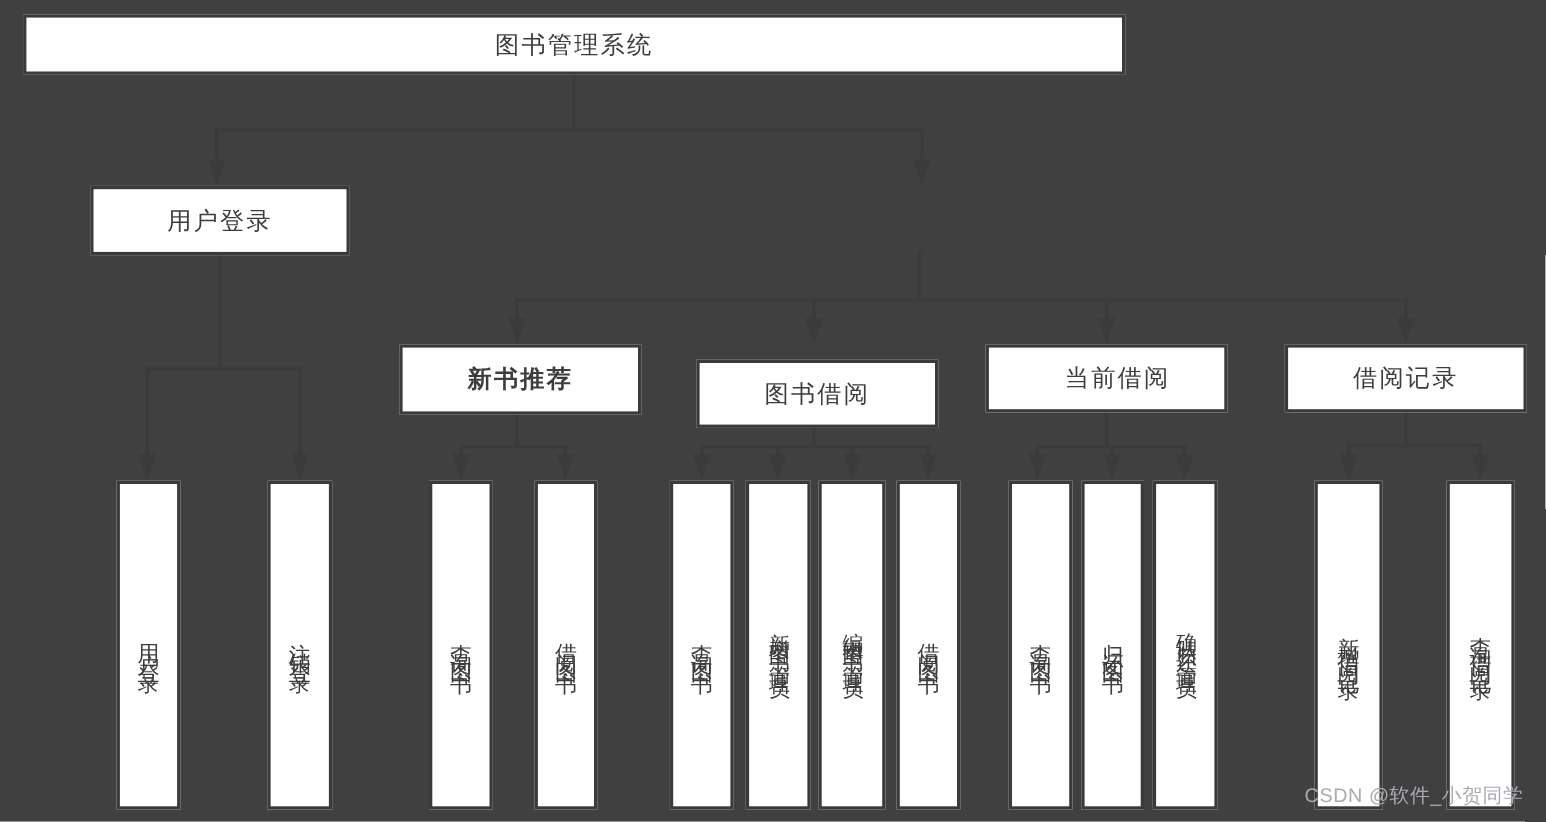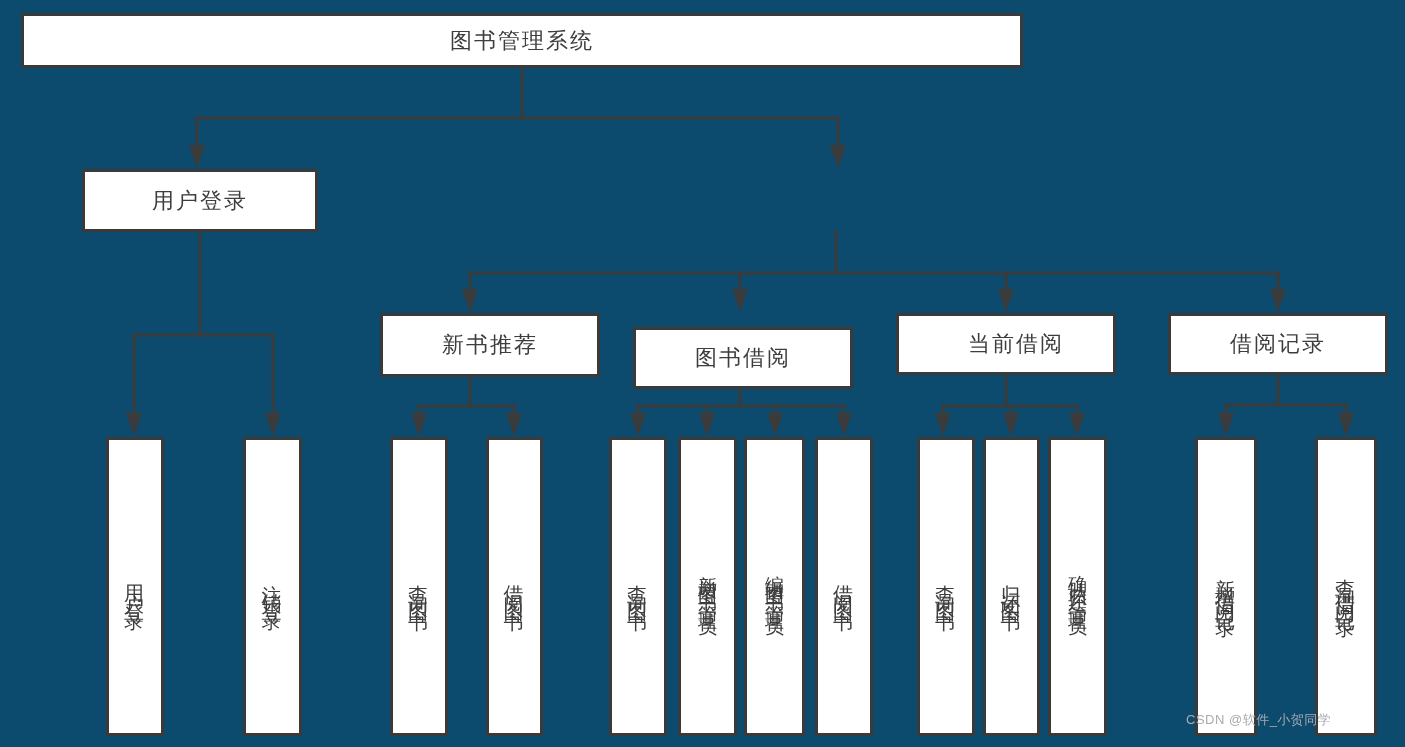--- a/index.html
+++ b/index.html
@@ -6,7 +6,7 @@
   #stage{
     position:relative;
     width:1405px;height:747px;
-    background:#0c4a6e;
+    background:#404040;
     font-family:"Liberation Sans","DejaVu Sans",sans-serif;
     overflow:hidden;
   }

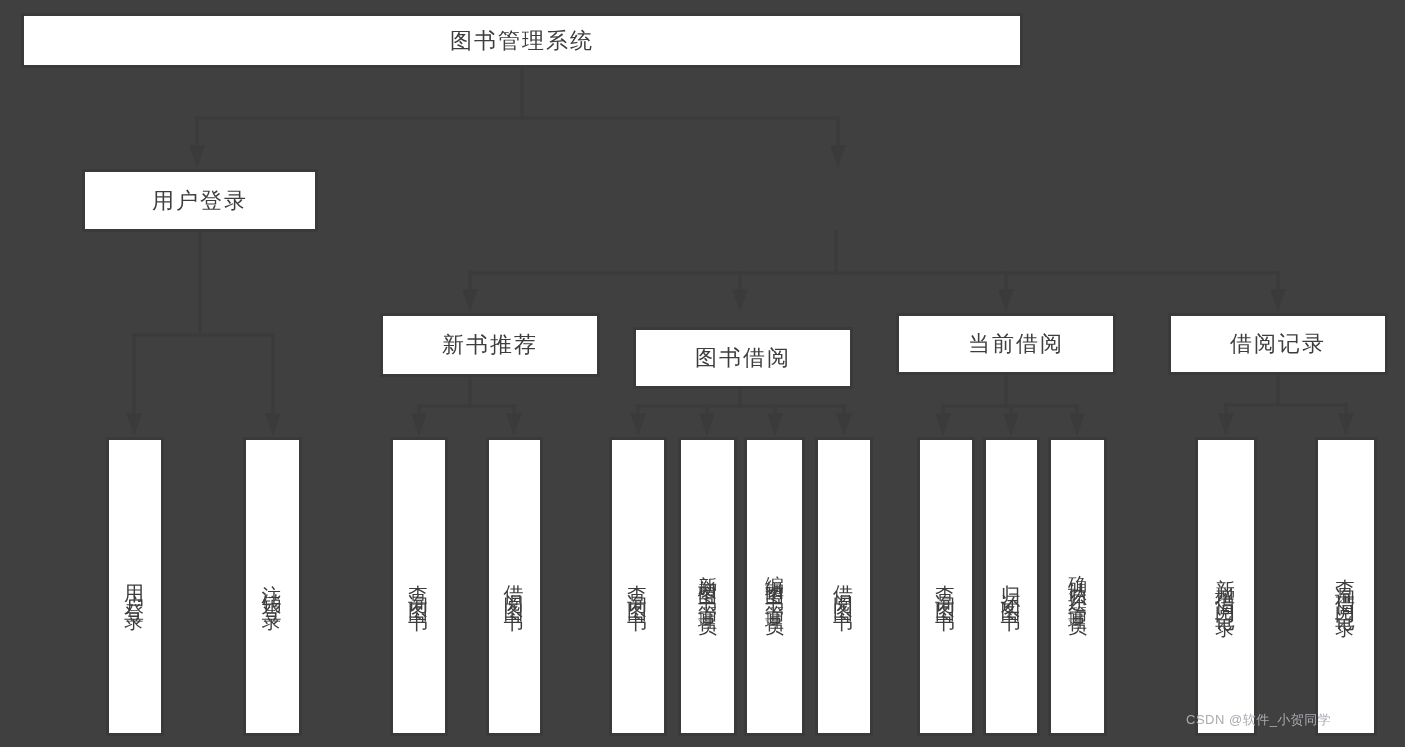--- a/index.html
+++ b/index.html
@@ -127,7 +127,7 @@
 
   <div class="hbox" style="left:82px;top:169px;width:236px;height:63px;">用户登录</div>
 
-  <div class="hbox" style="left:380px;top:313px;width:220px;height:64px;">新书推荐</div>
+  <div class="hbox" style="left:363px;top:313px;width:220px;height:64px;font-weight:bold;">新书推荐</div>
   <div class="hbox" style="left:633px;top:327px;width:220px;height:62px;">图书借阅</div>
   <div class="hbox" style="left:896px;top:313px;width:220px;height:62px;padding-left:20px;">当前借阅</div>
   <div class="hbox" style="left:1168px;top:313px;width:220px;height:62px;">借阅记录</div>

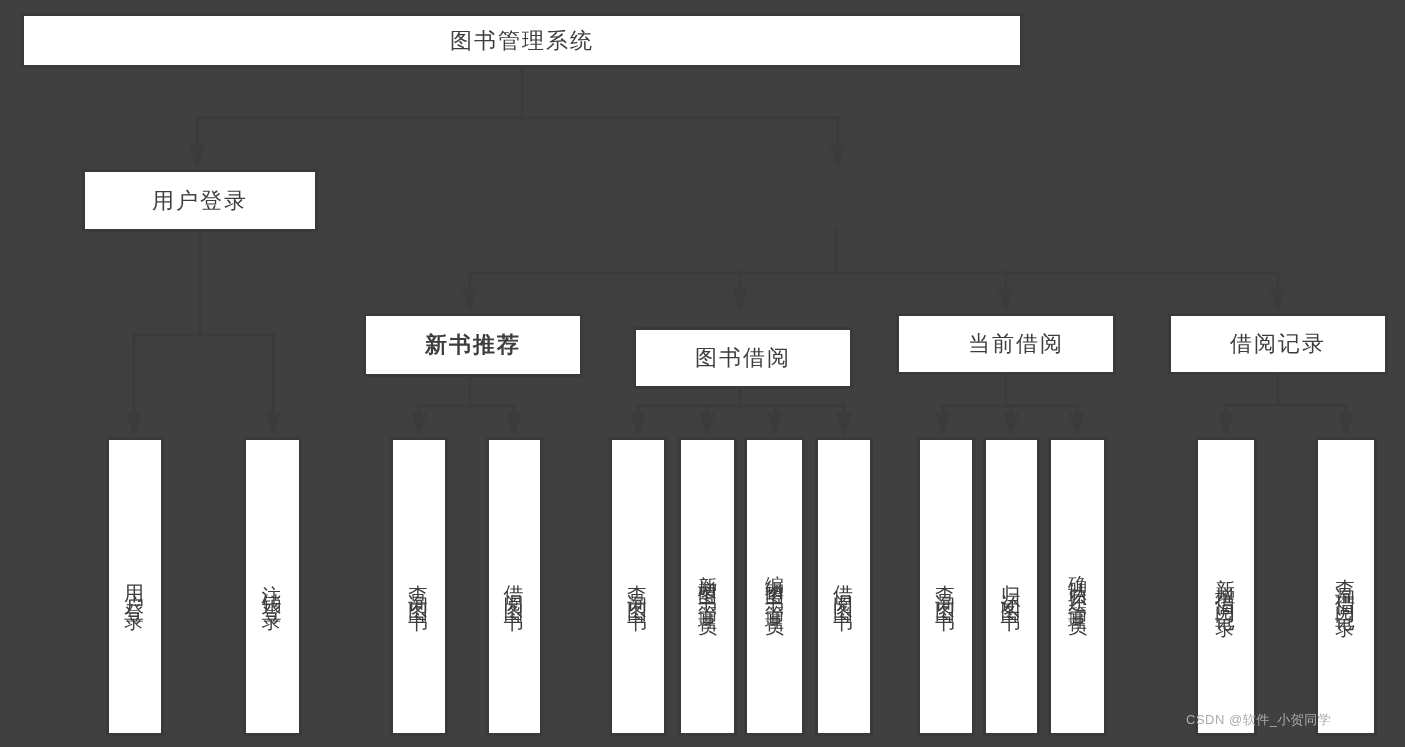--- a/index.html
+++ b/index.html
@@ -37,7 +37,7 @@
   .watermark{
     position:absolute;
     left:1186px;top:711px;
-    font-size:13px;
+    font-size:18px;
     letter-spacing:0.5px;
     color:#a8abb0;
     z-index:5;

